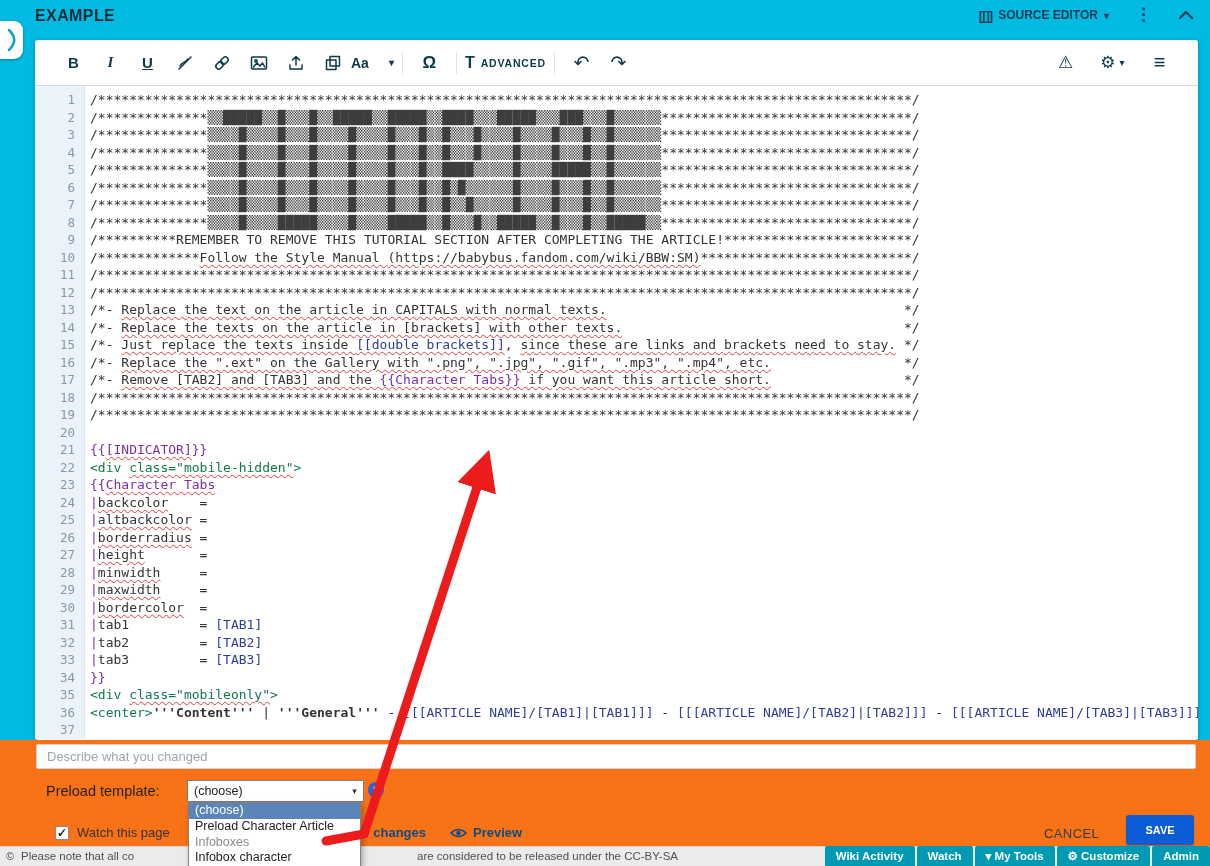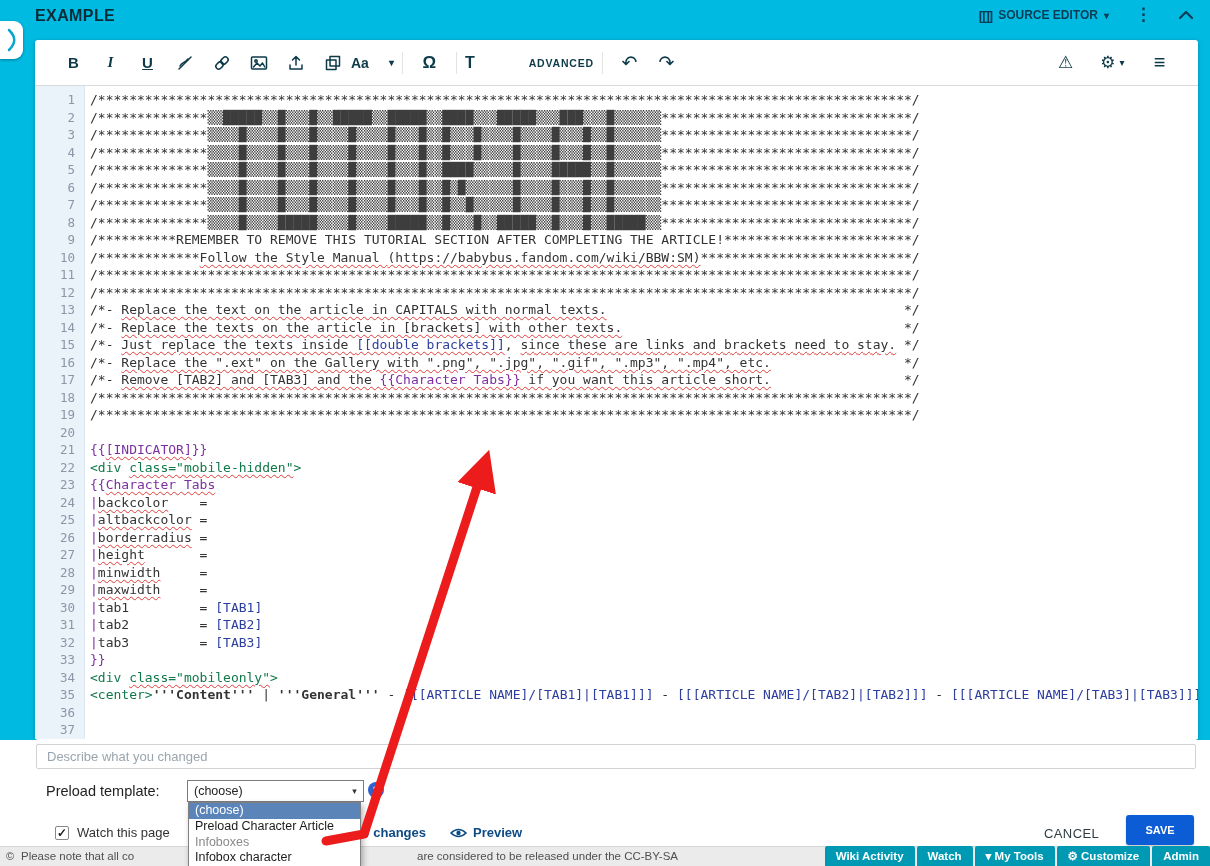--- a/index.html
+++ b/index.html
@@ -33,7 +33,7 @@
   .tb-omega { font-size:17px; font-weight:bold; }
   .adv { display:flex; align-items:center; gap:6px; }
   .adv-t { font-size:16px; font-weight:600; }
-  .adv-label { font-size:10.5px; font-weight:bold; letter-spacing:.8px;margin-left:48px; }
+  .adv-label { font-size:10.5px; font-weight:bold; letter-spacing:.8px; }
   .tb-arrow { font-size:19px; }
   .sep { width:1px; height:22px; background:#e3e3e3; margin:0 8px; }
   .toolbar-right { margin-left:auto; display:flex; align-items:center; gap:10px; }

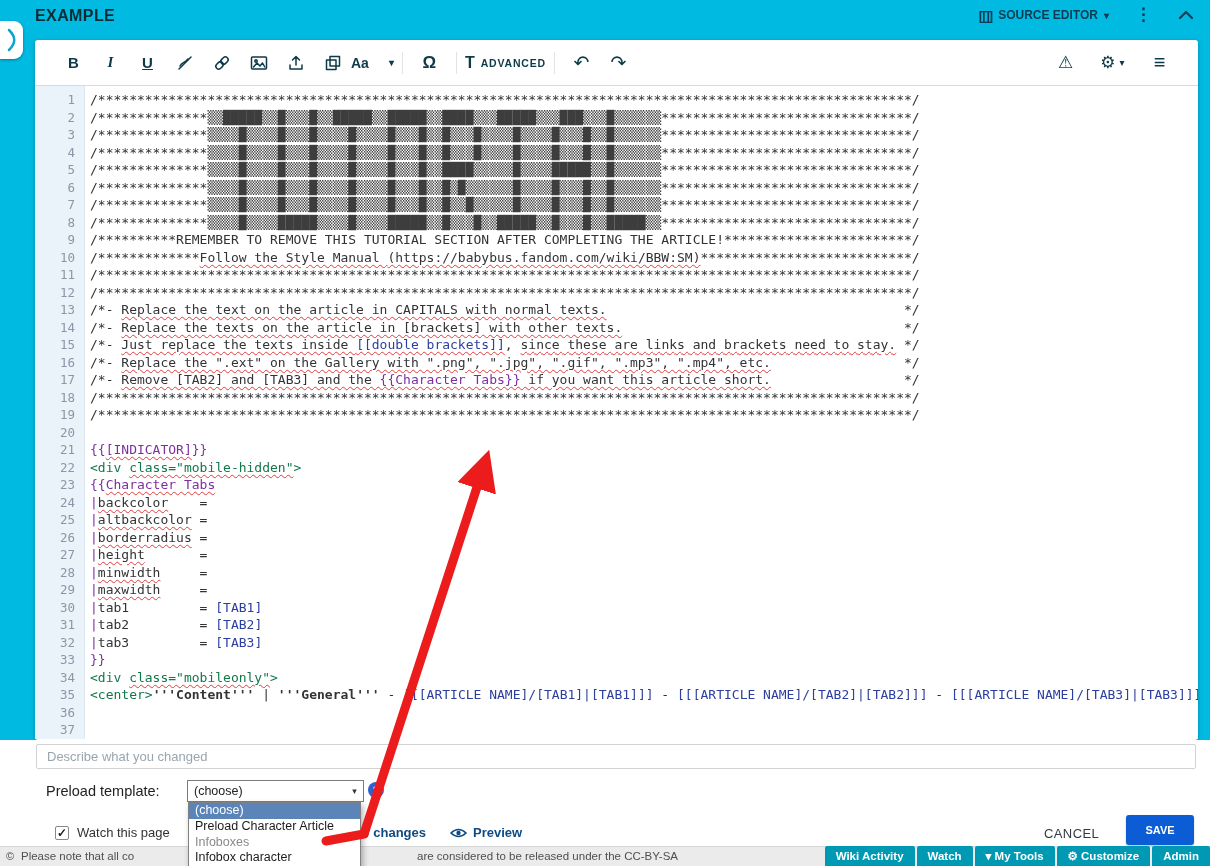--- a/index.html
+++ b/index.html
@@ -277,6 +277,7 @@
         <div class="cl"><span class="tpl">|</span><span class="pl sq">height</span><span class="pl">       </span><span class="pl">=</span></div>
         <div class="cl"><span class="tpl">|</span><span class="pl sq">minwidth</span><span class="pl">     </span><span class="pl">=</span></div>
         <div class="cl"><span class="tpl">|</span><span class="pl sq">maxwidth</span><span class="pl">     </span><span class="pl">=</span></div>
+        <div class="cl"><span class="tpl">|</span><span class="pl sq">bordercolor</span><span class="pl">  </span><span class="pl">=</span></div>
         <div class="cl"><span class="tpl">|</span><span class="pl">tab1</span><span class="pl">         </span><span class="pl">= </span><span class="lk">[TAB1]</span></div>
         <div class="cl"><span class="tpl">|</span><span class="pl">tab2</span><span class="pl">         </span><span class="pl">= </span><span class="lk">[TAB2]</span></div>
         <div class="cl"><span class="tpl">|</span><span class="pl">tab3</span><span class="pl">         </span><span class="pl">= </span><span class="lk">[TAB3]</span></div>

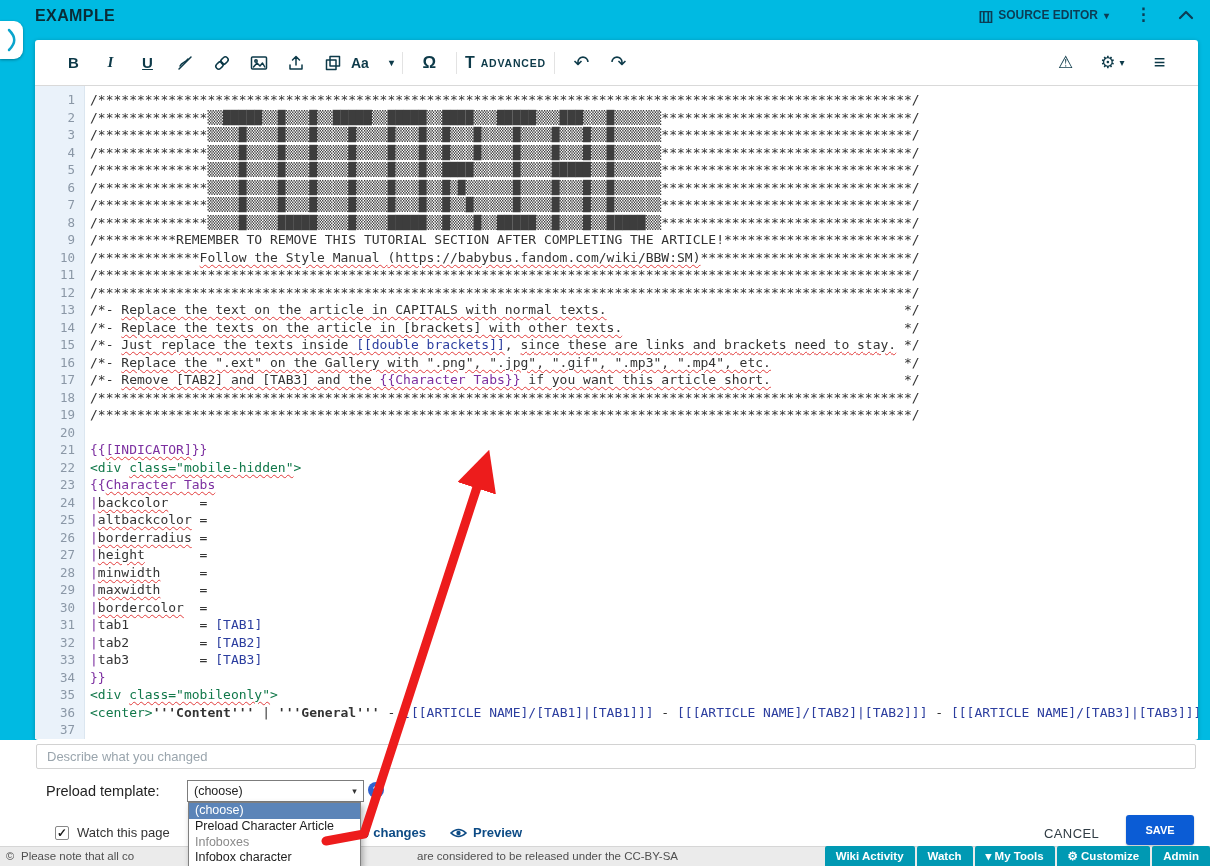--- a/index.html
+++ b/index.html
@@ -59,7 +59,7 @@
         text-decoration-thickness:1px; text-underline-offset:2px; }
 
   
-  .bottom-panel { position:absolute; left:0; top:740px; width:1210px; height:106px; background:#ffffff; }
+  .bottom-panel { position:absolute; left:0; top:740px; width:1210px; height:106px; background:#f97316; }
   .summary-input { position:absolute; left:36px; top:4px; width:1160px; height:25px;
                    border:1px solid #d2d2d2; border-radius:2px; padding:0 10px; font-size:13px;
                    color:#333; font-family:"Liberation Sans", sans-serif; outline:none; }

